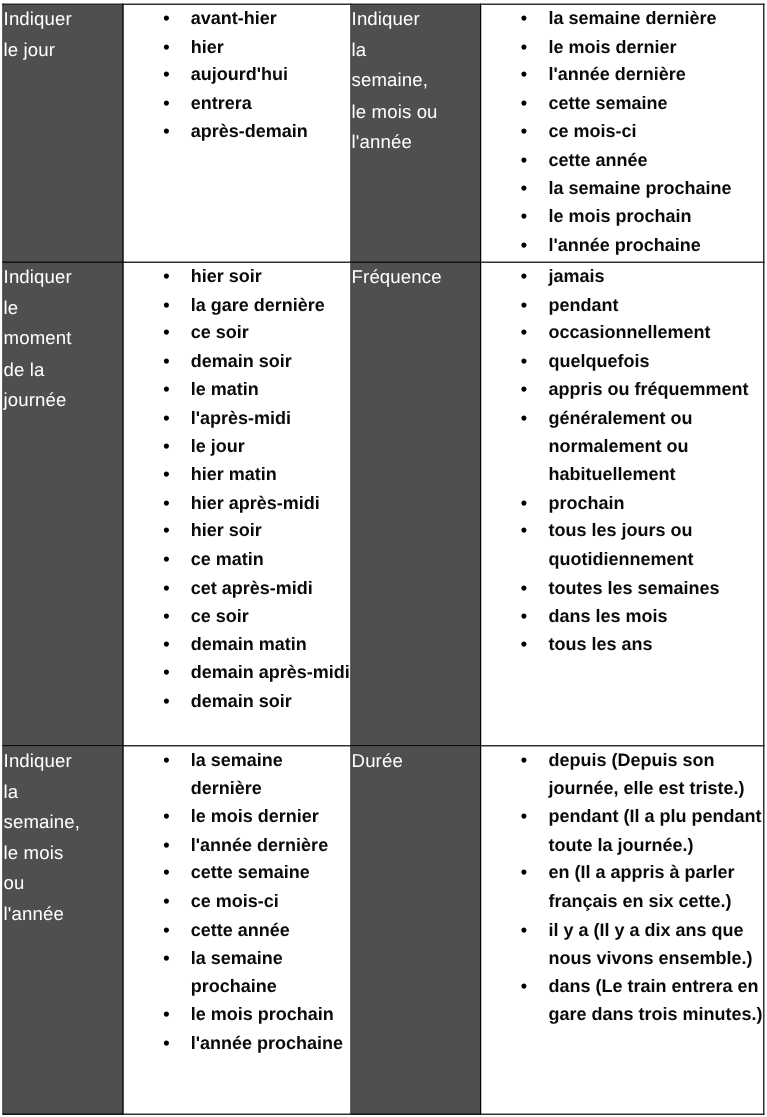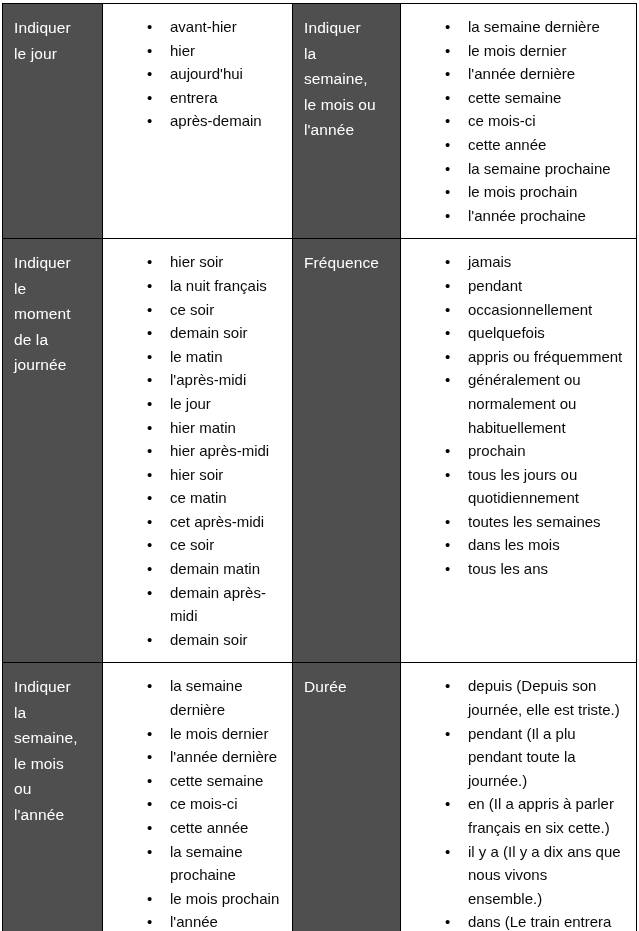--- a/index.html
+++ b/index.html
@@ -31,7 +31,7 @@
   table.vocab-table td {
     border: 1px solid #000000;
     vertical-align: top;
-    padding: 11px;
+    padding: 0;
     margin-top: 24px;
   }
   

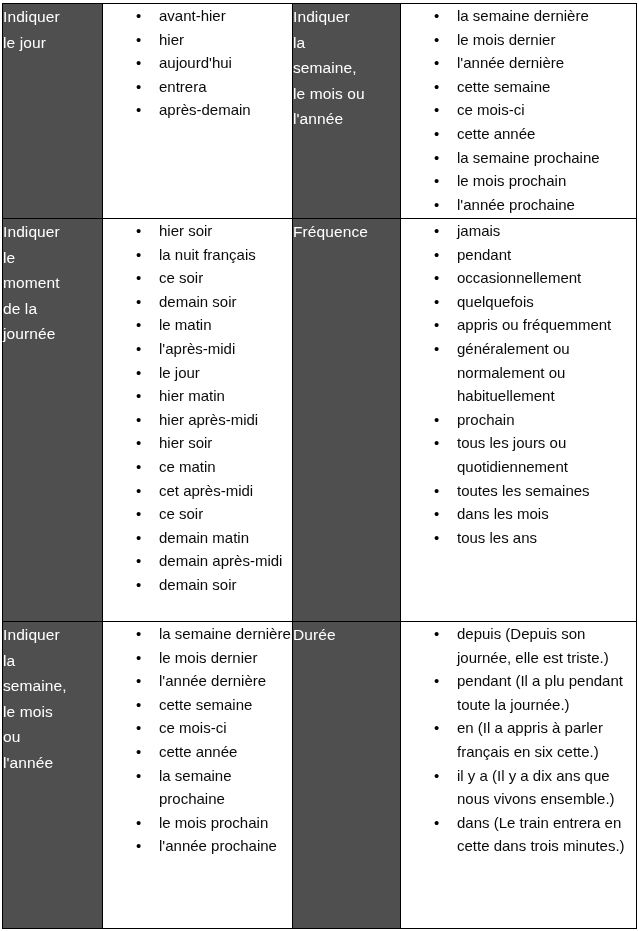--- a/index.html
+++ b/index.html
@@ -56,6 +56,7 @@
     background: #ffffff;
     color: #000000;
     padding: 5px 8px 6px 0;
+    font-weight: bold;
   }
   ul.item-list {
     list-style: none;

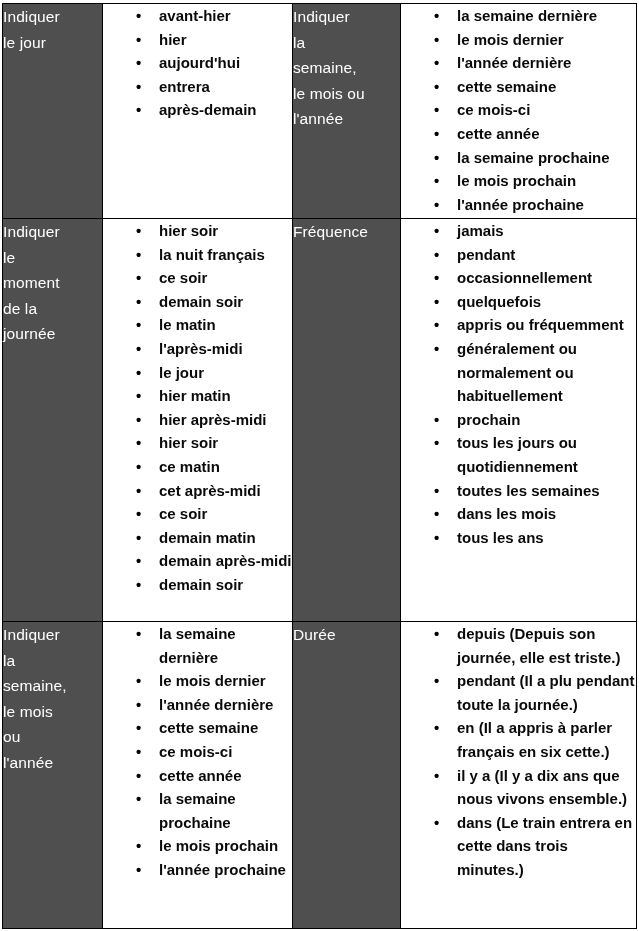--- a/index.html
+++ b/index.html
@@ -148,7 +148,7 @@
         <td class="list-cell">
           <ul class="item-list">
             <li>hier soir</li>
-            <li>la nuit français</li>
+            <li>la gare dernière</li>
             <li>ce soir</li>
             <li>demain soir</li>
             <li>le matin</li>

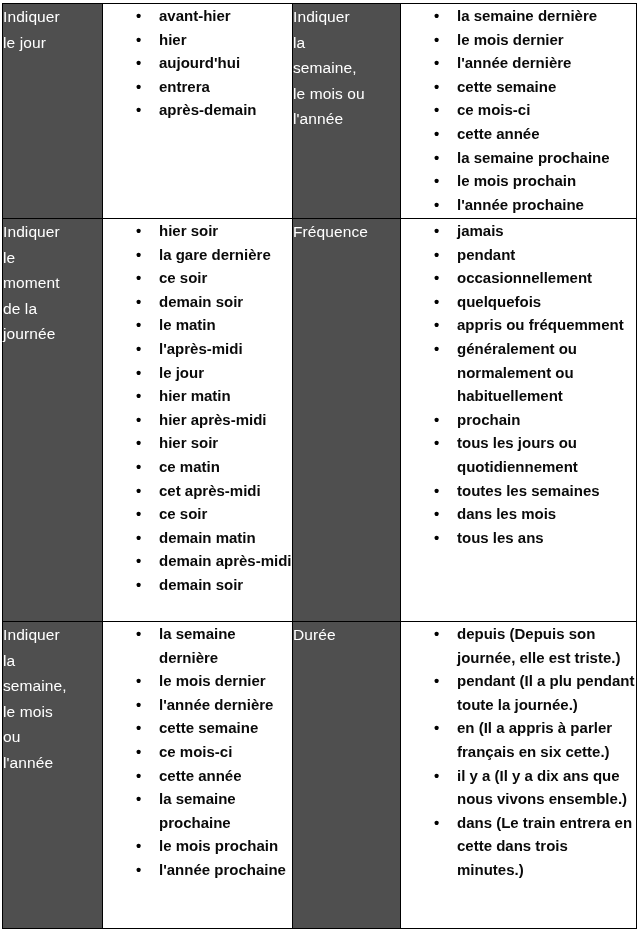--- a/index.html
+++ b/index.html
@@ -216,7 +216,7 @@
             <li>pendant (Il a plu pendant toute la journée.)</li>
             <li>en (Il a appris à parler français en six cette.)</li>
             <li>il y a (Il y a dix ans que nous vivons ensemble.)</li>
-            <li>dans (Le train entrera en cette dans trois minutes.)</li>
+            <li>dans (Le train entrera en gare dans trois minutes.)</li>
           </ul>
         </td>
       </tr>

